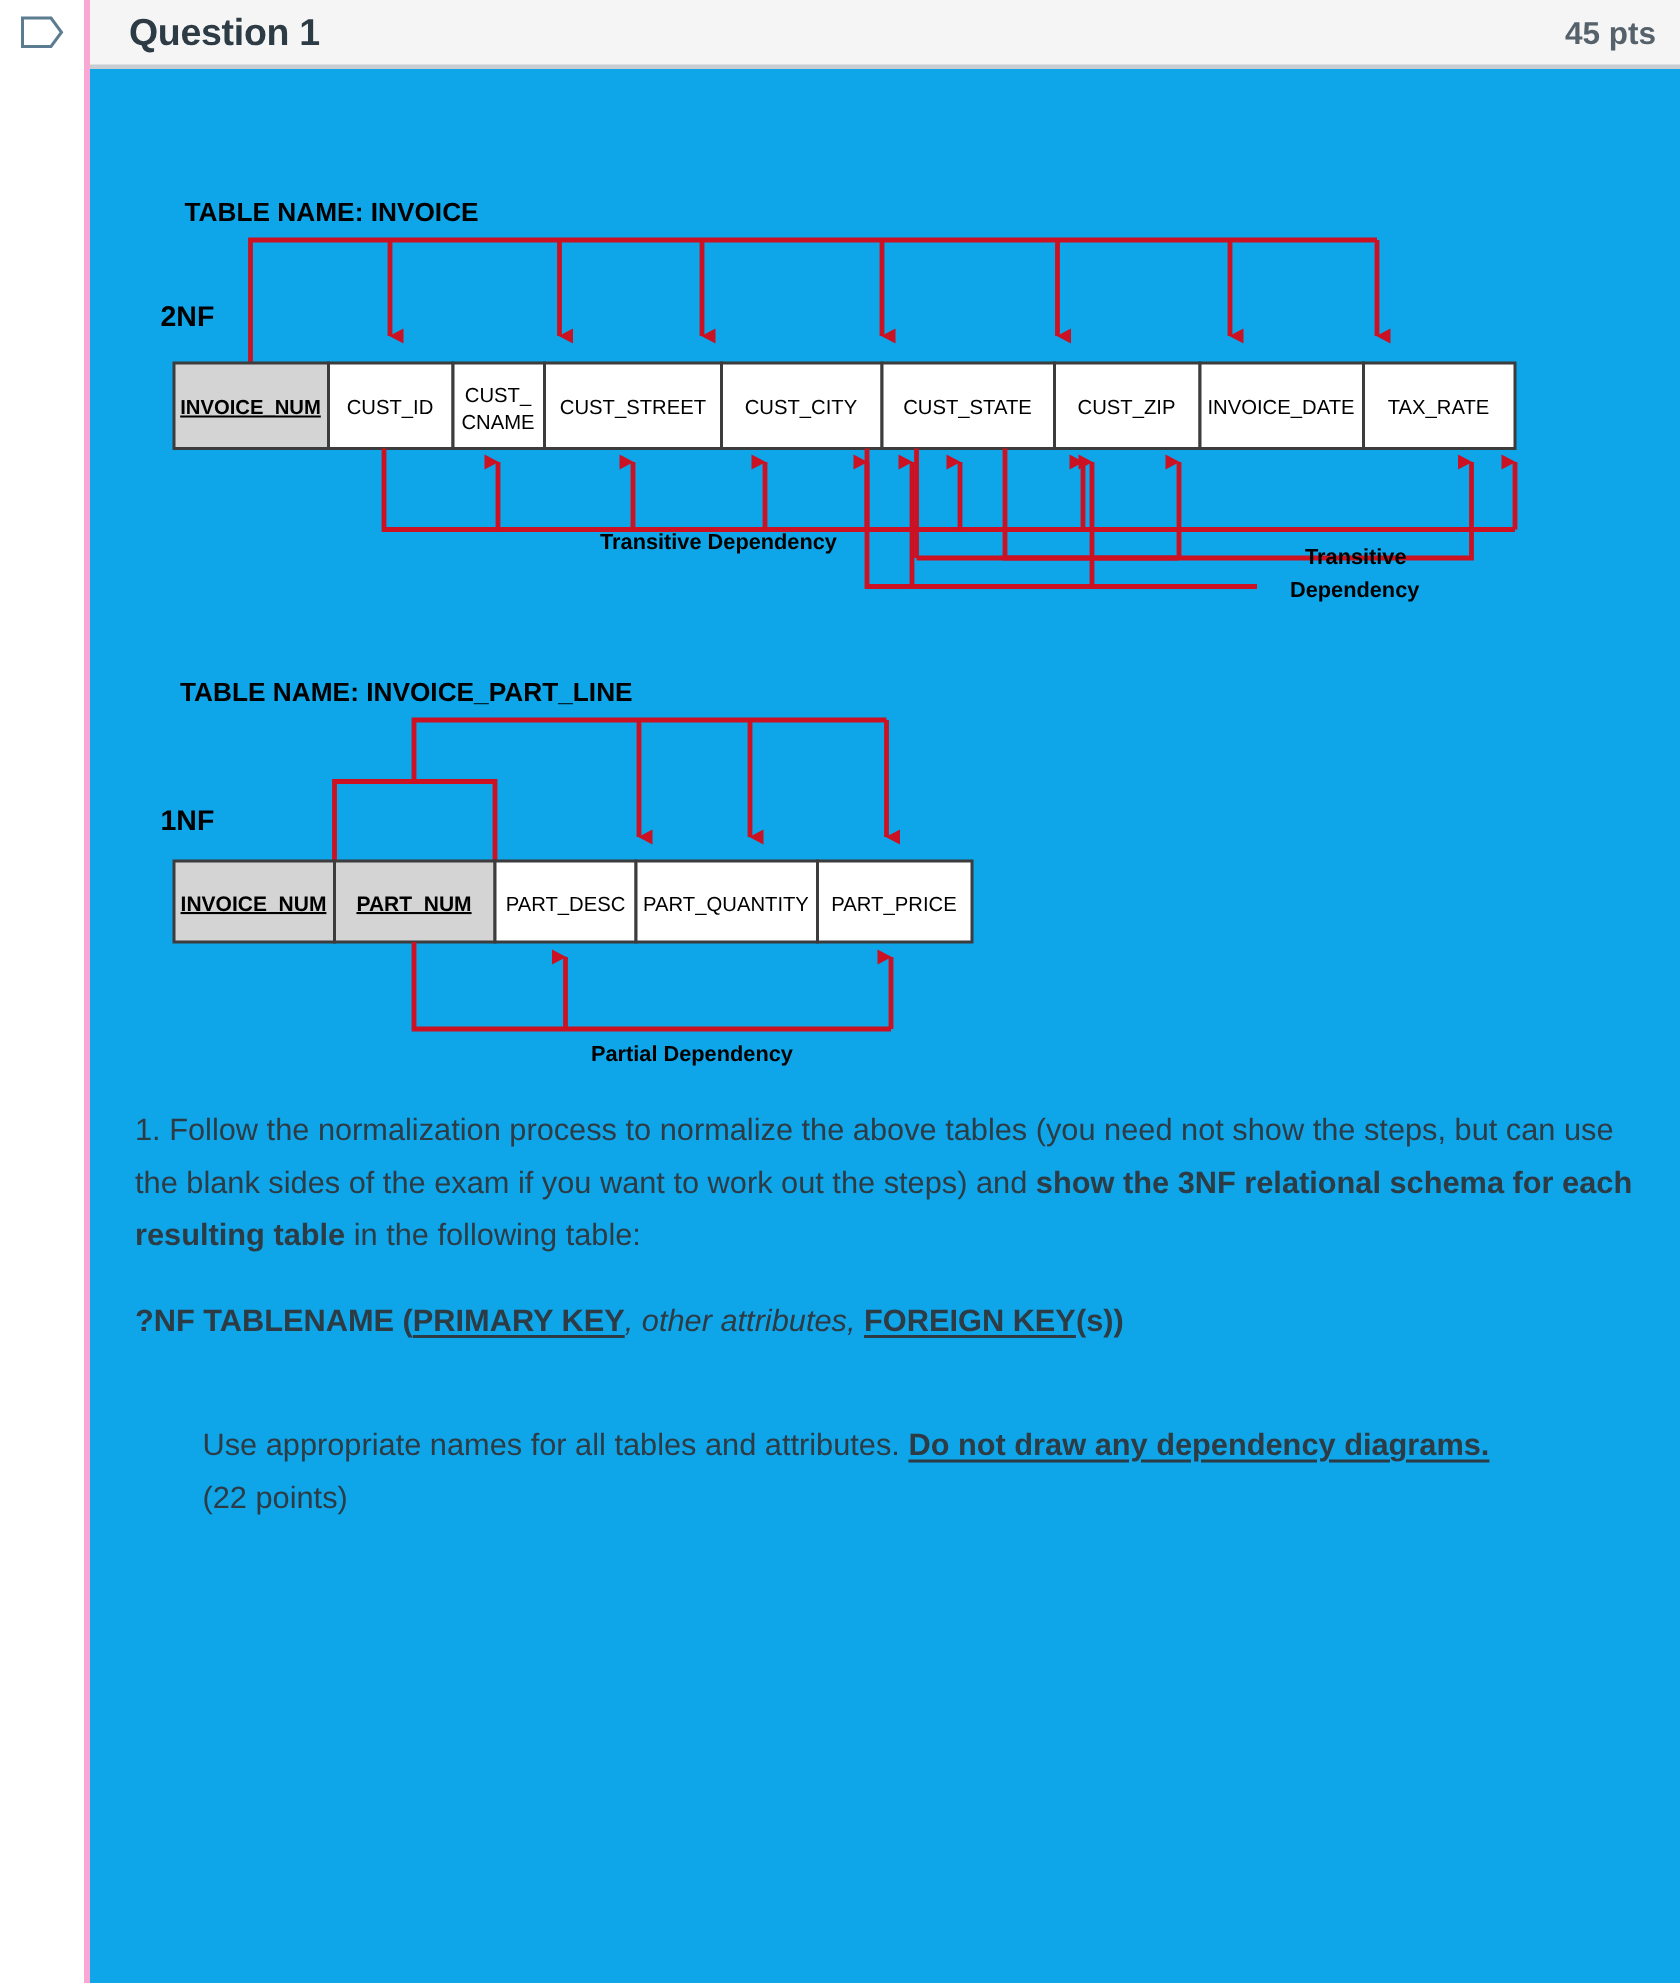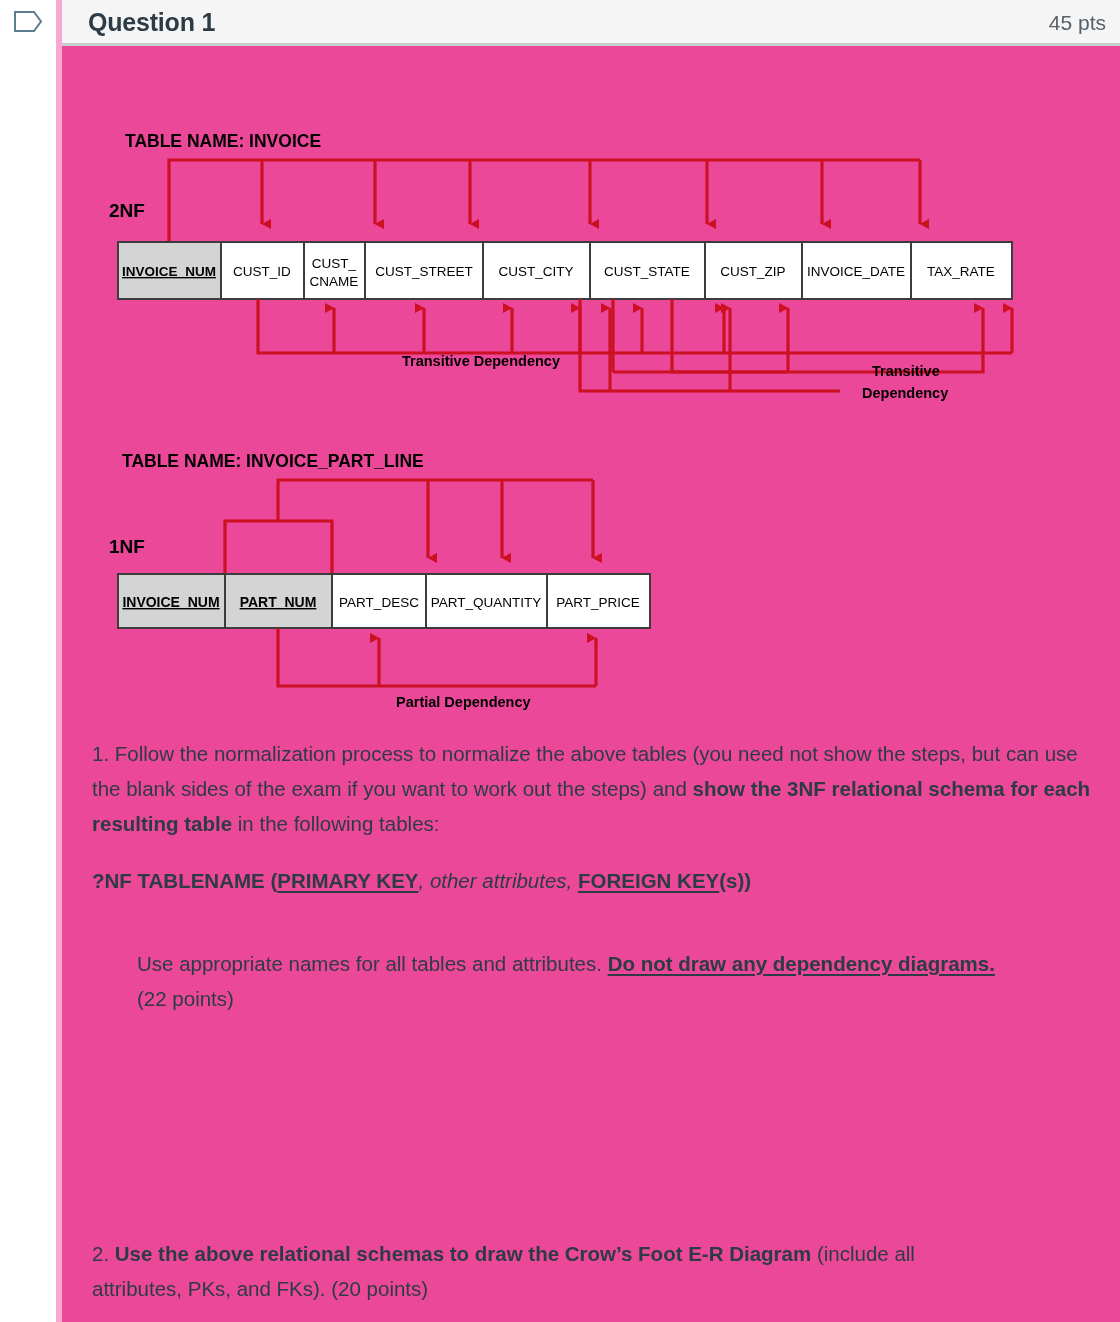--- a/index.html
+++ b/index.html
@@ -18,7 +18,7 @@
 
   
   .q-card{position:absolute;left:56px;top:0;width:1064px;height:1322px;
-          border-left:6px solid #f9a8d4;box-sizing:border-box;background:#ec4899;}
+          border-left:4px solid #f9a8d4;box-sizing:border-box;background:#0ea5e9;}
   .q-header{position:absolute;left:0;top:0;width:1062px;height:46px;
             background:#f5f5f5;border-bottom:3px solid #c7cdd1;box-sizing:border-box;}
   .q-title{position:absolute;left:26px;top:8px;font-size:25px;font-weight:bold;color:#2d3b45;letter-spacing:-.2px;}

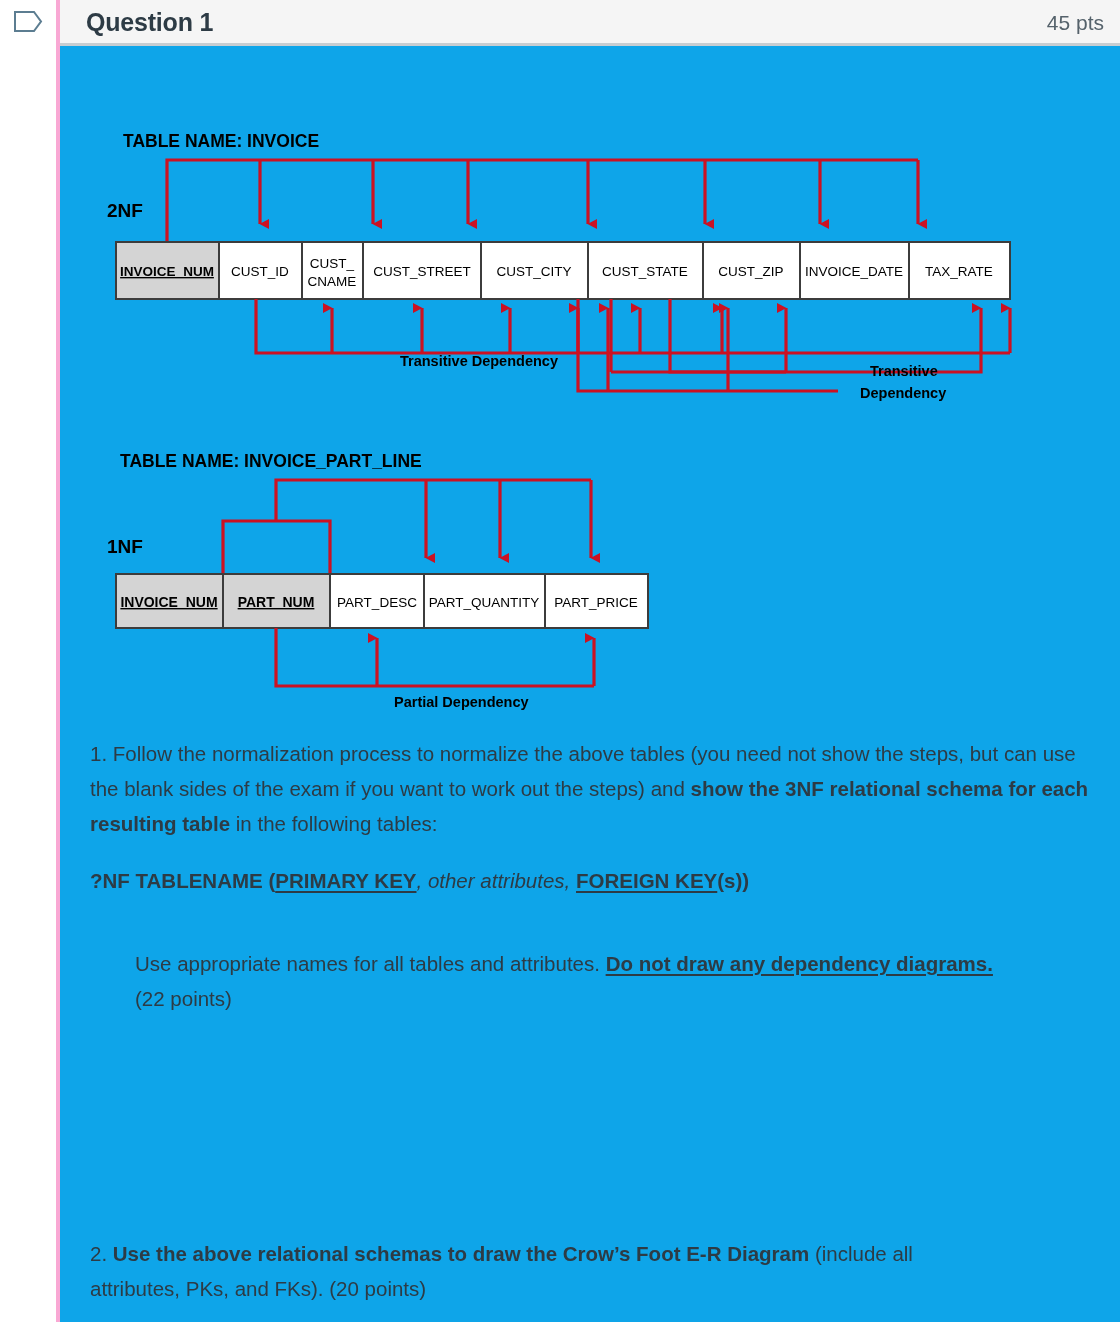--- a/index.html
+++ b/index.html
@@ -22,7 +22,7 @@
   .q-header{position:absolute;left:0;top:0;width:1062px;height:46px;
             background:#f5f5f5;border-bottom:3px solid #c7cdd1;box-sizing:border-box;}
   .q-title{position:absolute;left:26px;top:8px;font-size:25px;font-weight:bold;color:#2d3b45;letter-spacing:-.2px;}
-  .q-points{position:absolute;right:18px;top:11px;font-size:21px;font-weight:normal;color:#55626b;}
+  .q-points{position:absolute;right:18px;top:11px;font-size:21px;font-weight:bold;color:#55626b;}
 
   
   .diagram-wrap{position:absolute;left:0;top:46px;width:1062px;height:1104px;}

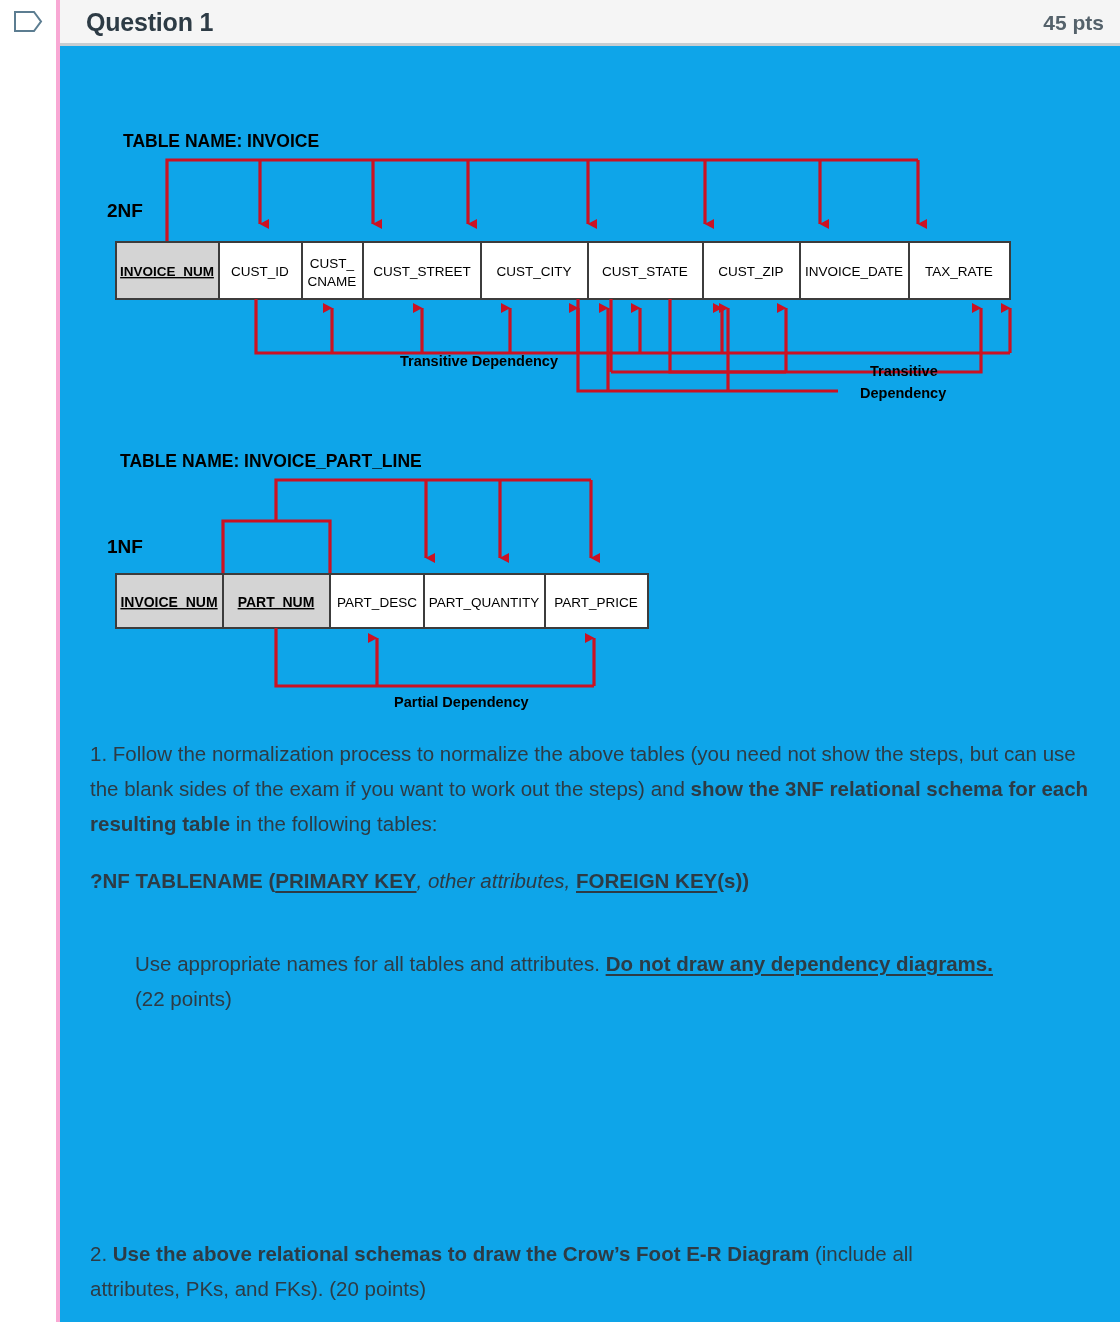--- a/index.html
+++ b/index.html
@@ -176,7 +176,7 @@
       <div class="body-text p1">
         <span>1. Follow the normalization process to normalize the above tables (you need not show the</span>
         <span>steps, but can use the blank sides of the exam if you want to work out the steps) and </span><b>show</b>
-        <b>the 3NF relational schema for each resulting table</b><span> in the following tables:</span>
+        <b>the 3NF relational schema for each resulting table</b><span> in the following table:</span>
       </div>
 
       <div class="body-text p2">

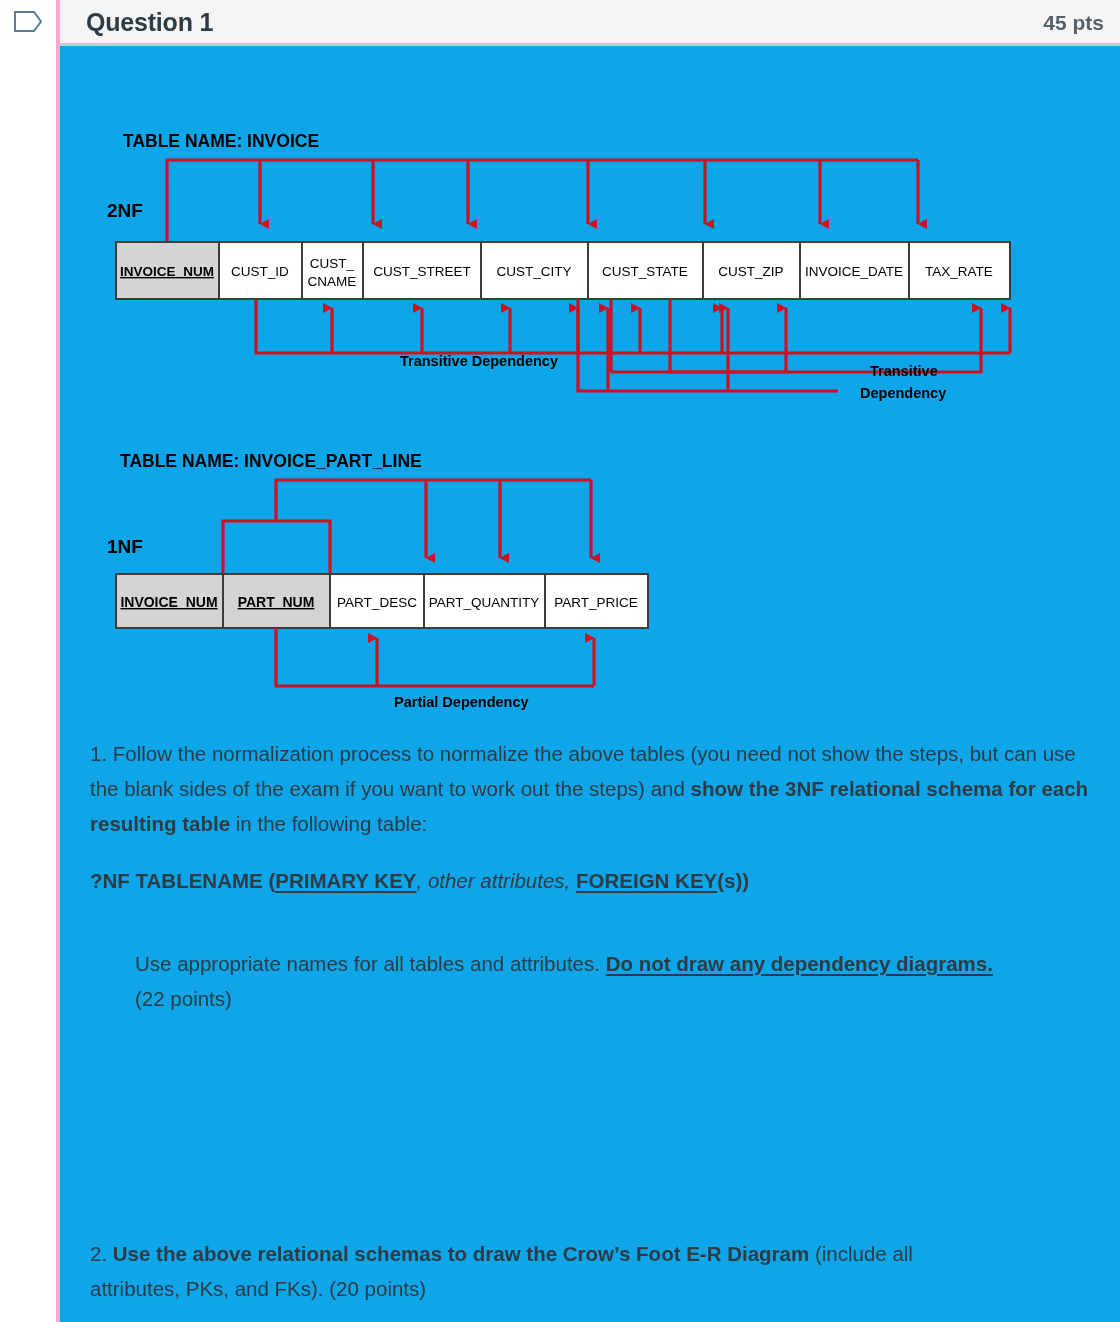--- a/index.html
+++ b/index.html
@@ -188,10 +188,6 @@
         <span>(22 points)</span>
       </div>
 
-      <div class="body-text p4">
-        <span>2. </span><b>Use the above relational schemas to draw the Crow’s Foot E-R Diagram</b><span> (include all</span><br>
-        <span>attributes, PKs, and FKs). (20 points)</span>
-      </div>
 
     </div>
   </div>

